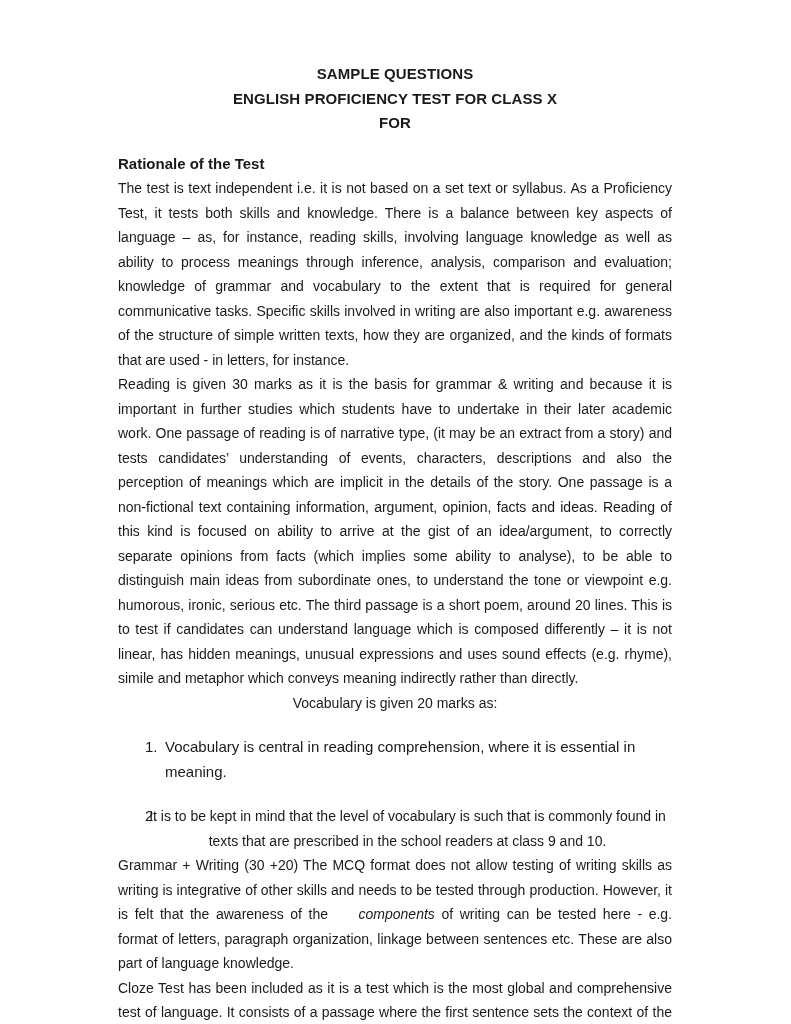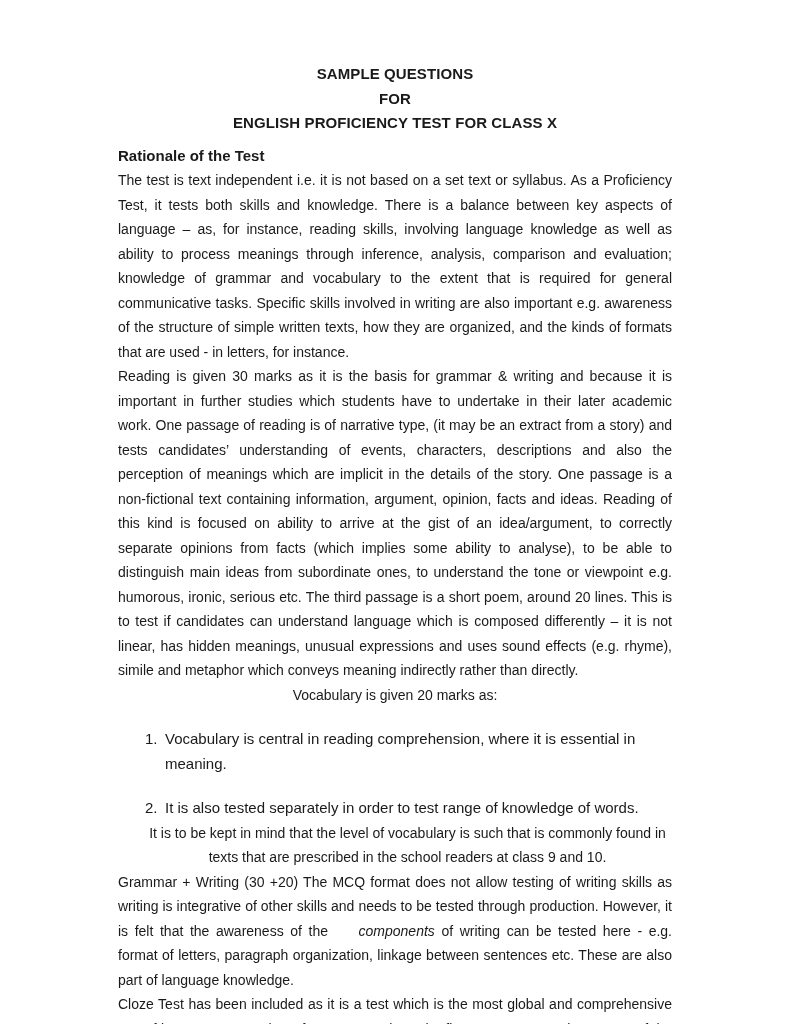--- a/index.html
+++ b/index.html
@@ -122,8 +122,8 @@
 
     <div class="title-block">
       <span class="title-line">SAMPLE QUESTIONS</span>
+      <span class="title-line">ENGLISH PROFICIENCY TEST FOR CLASS X</span>
       <span class="title-line">FOR</span>
-      <span class="title-line">ENGLISH PROFICIENCY TEST FOR CLASS X</span>
     </div>
 
     <div class="section-heading">Rationale of the Test</div>

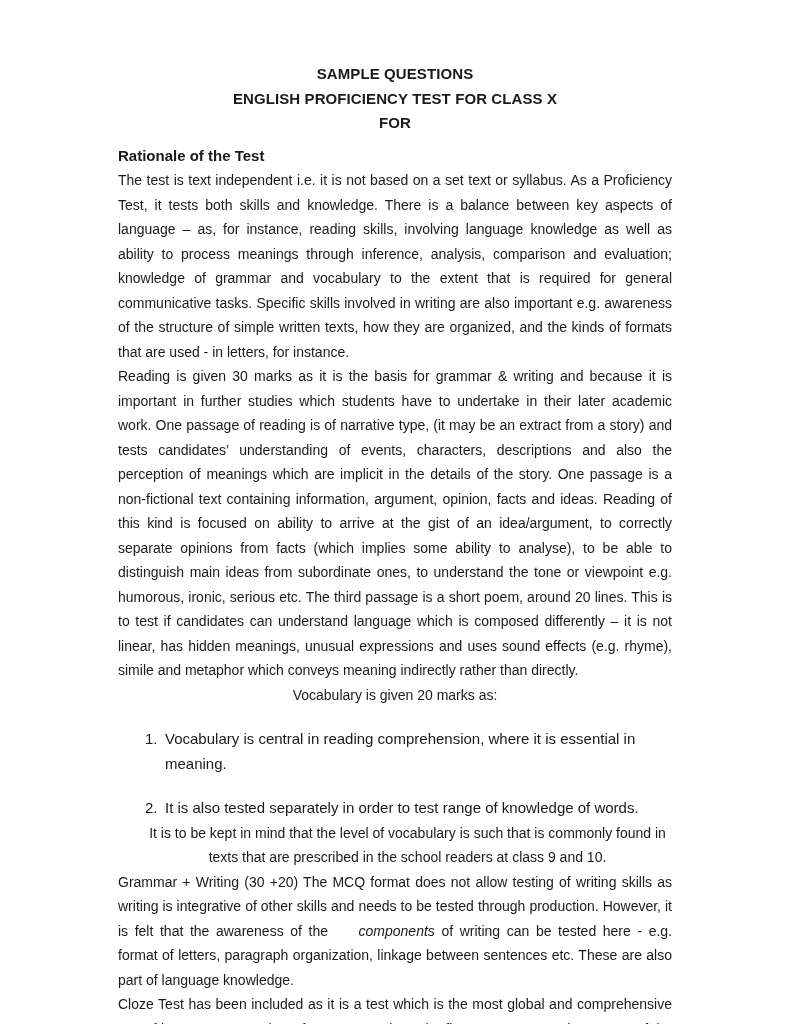--- a/index.html
+++ b/index.html
@@ -51,7 +51,7 @@
     font-weight: bold;
     font-size: 15px;
     line-height: 24.5px;
-    margin-top: 8px;
+    margin-top: 16px;
     text-align: left;
   }
 

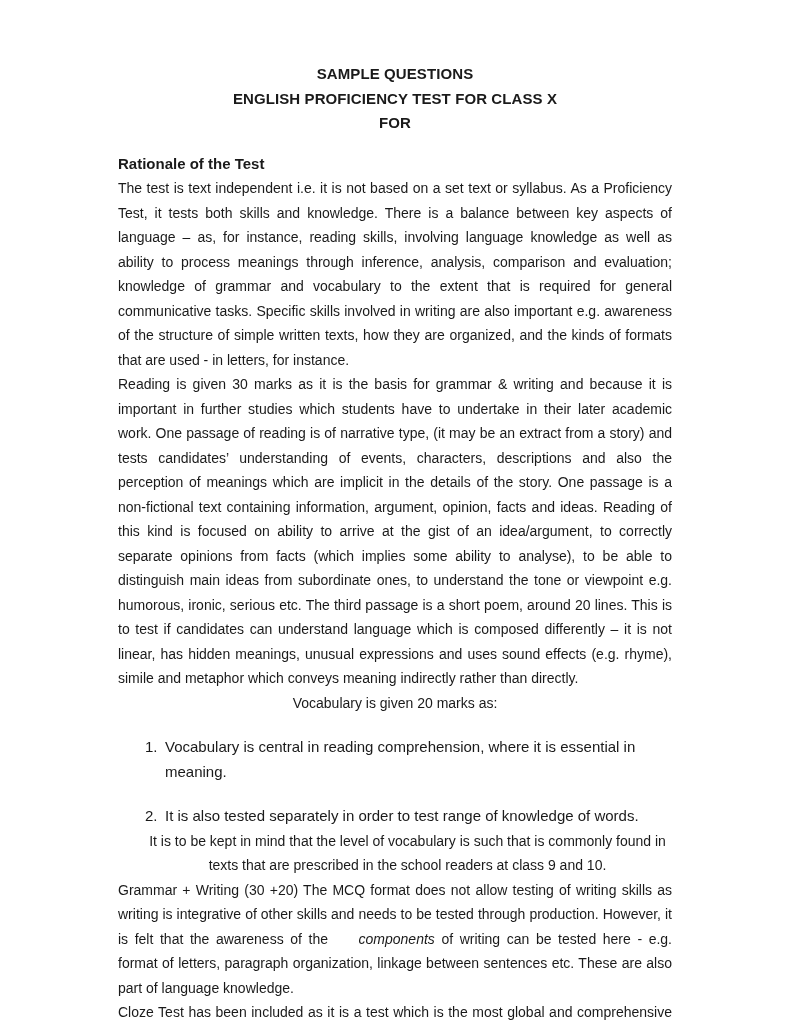--- a/index.html
+++ b/index.html
@@ -141,7 +141,6 @@
       </li>
       <li>
         <span class="marker">2.</span>
-        <span>It is also tested separately in order to test range of knowledge of words.</span>
       </li>
     </ol>
 

